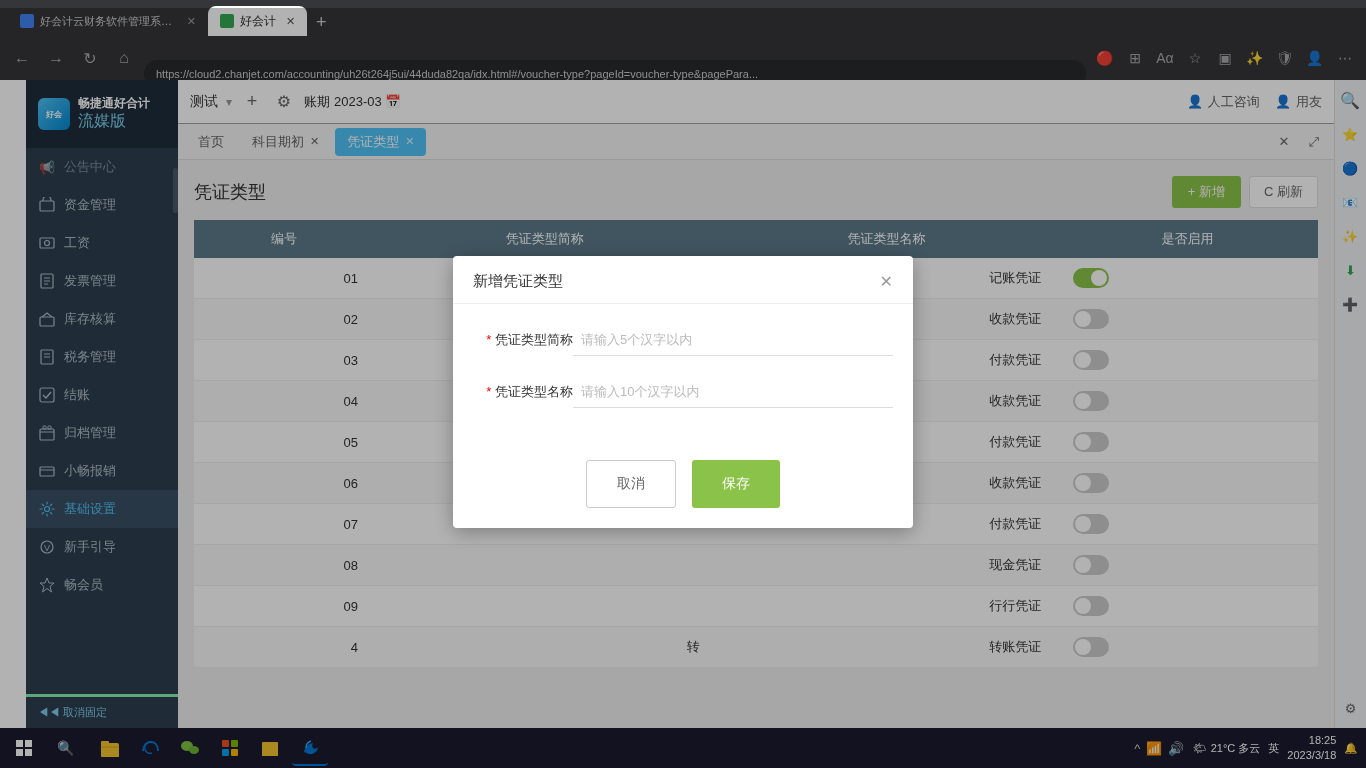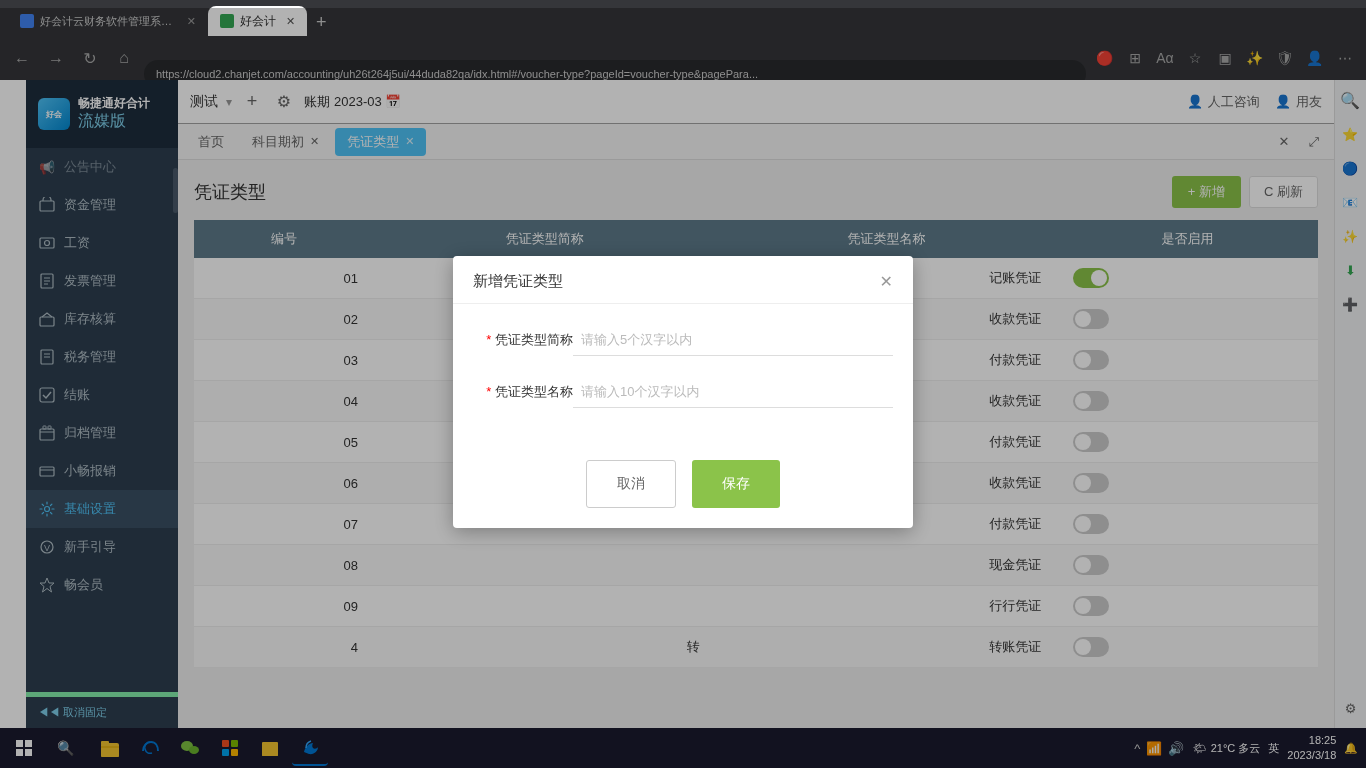--- a/index.html
+++ b/index.html
@@ -42,7 +42,7 @@
     .sidebar-item.active { background: #3a4f63; color: #4fc3f7; }
     .sidebar-item-icon { width: 18px; height: 18px; flex-shrink: 0; display: flex; align-items: center; justify-content: center; }
 
-    .sidebar-bottom { padding: 8px 12px; color: #7ecfea; font-size: 11px; cursor: pointer; border-top: 5px solid #86efac; }
+    .sidebar-bottom { padding: 8px 12px; color: #7ecfea; font-size: 11px; cursor: pointer; border-top: 3px solid #86efac; }
 
     
     .topbar { height: 44px; background: #fff; border-bottom: 1px solid #a3a3a3; display: flex; align-items: center; padding: 0 12px; gap: 8px; }

